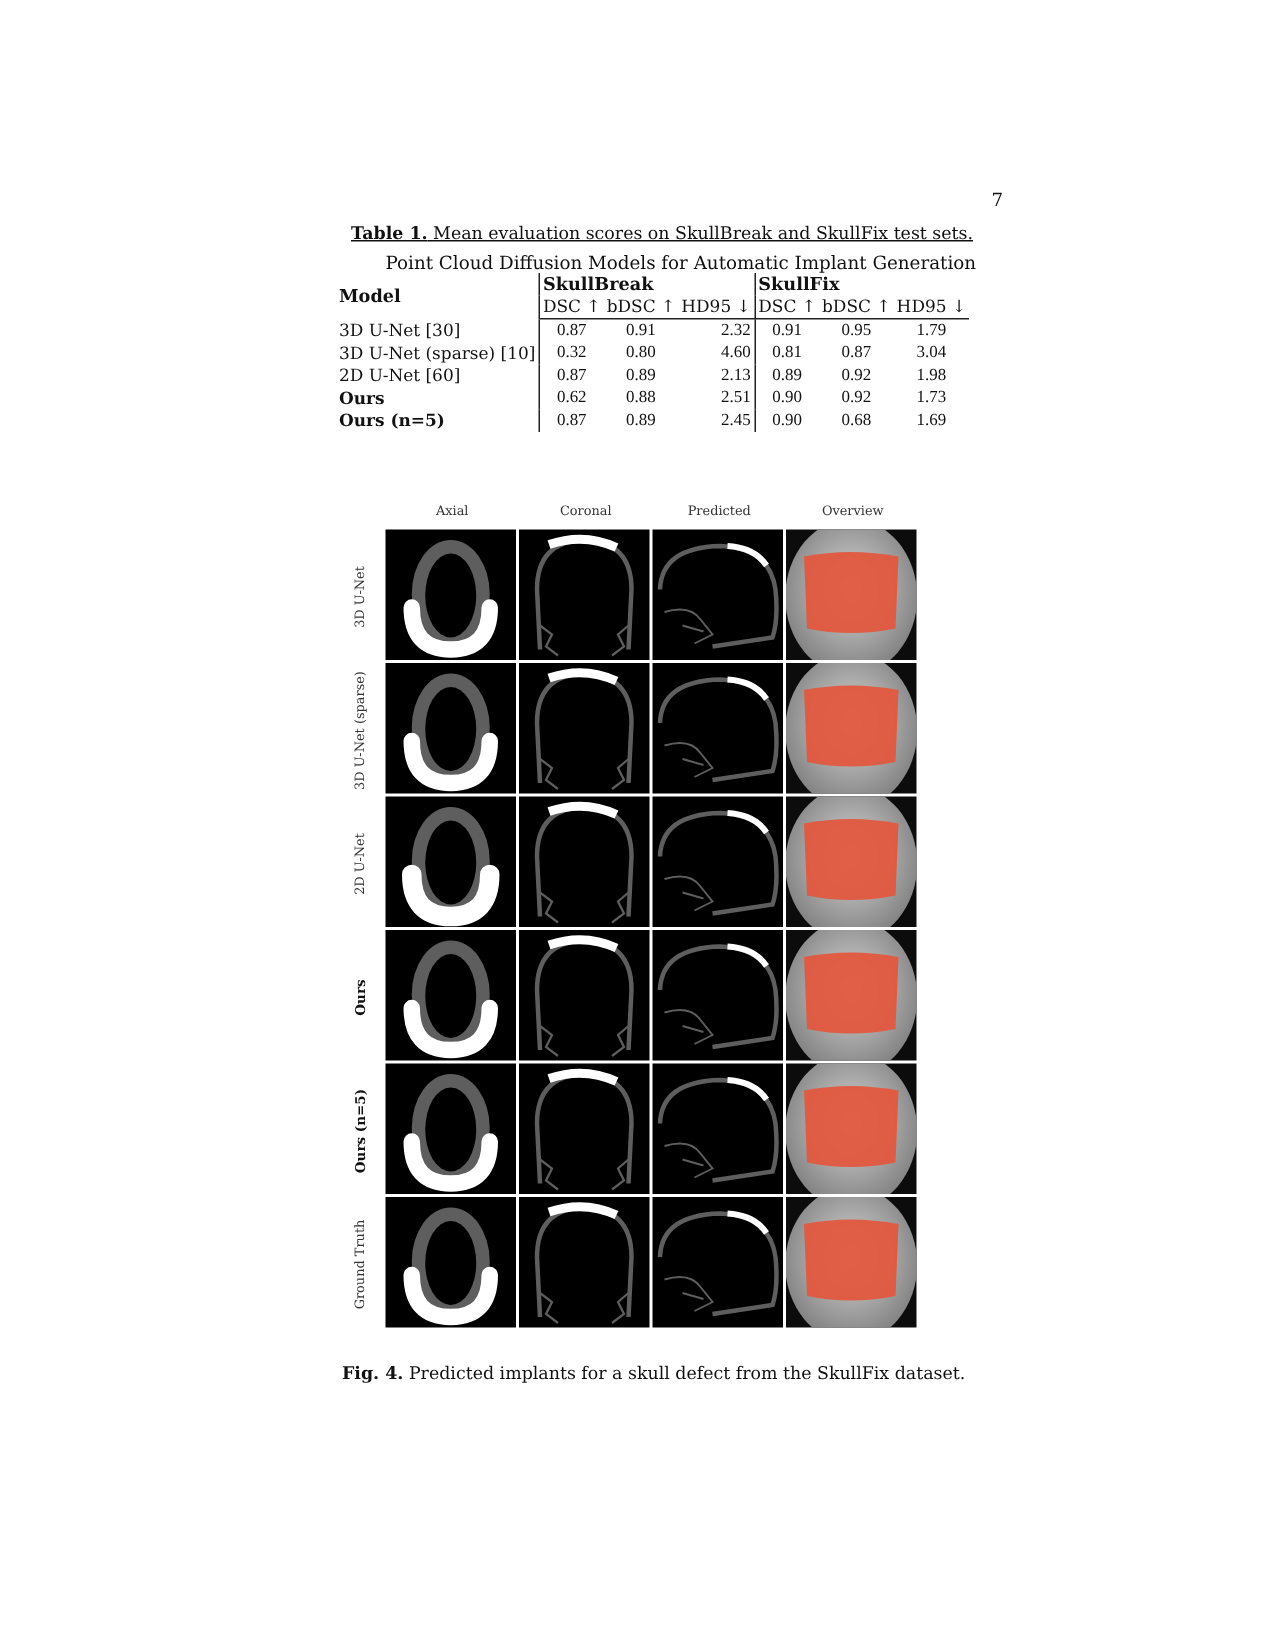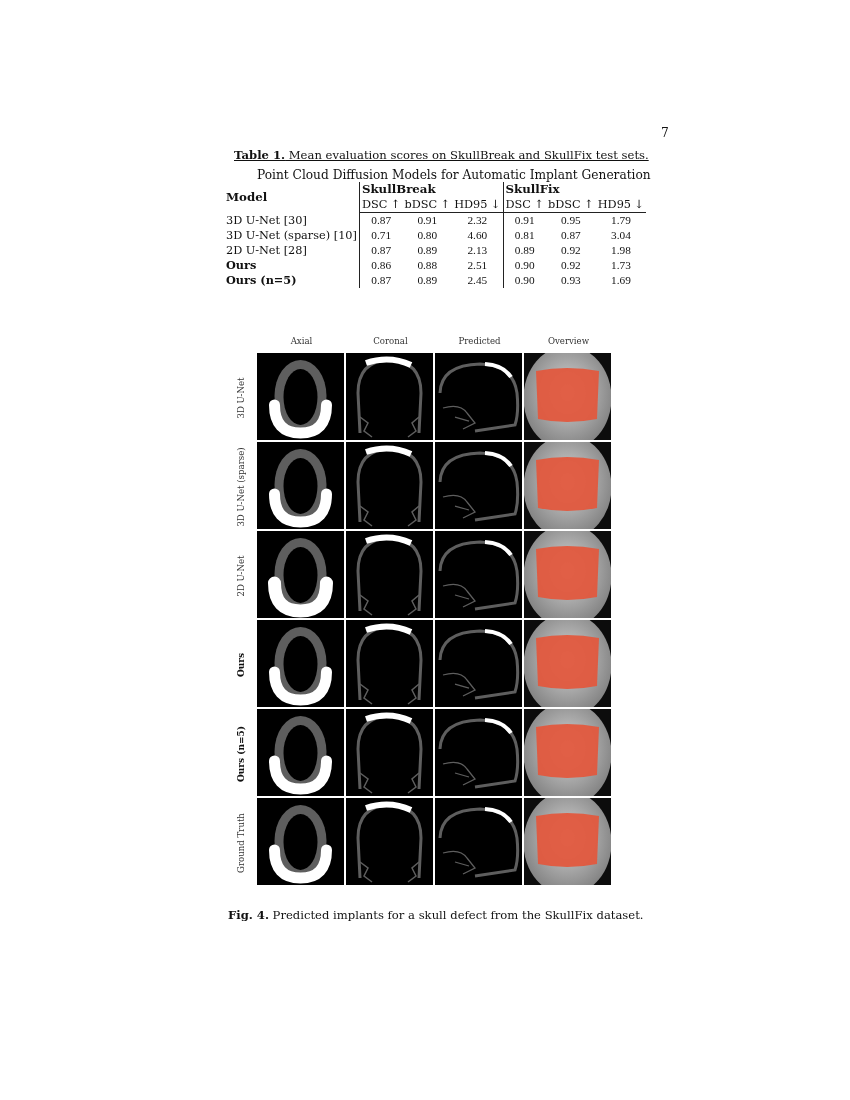--- a/index.html
+++ b/index.html
@@ -17,7 +17,7 @@
   table.results tr.hdr2 th { border-bottom: 1px solid #222; margin-top: 40px; }
   table.results tr.toprule th { border-top: none; }
   table.results td.num { text-align: center; font-family: Liberation Serif, serif; }
-  table.results td.num.right { text-align: center; }
+  table.results td.num.right { text-align: right; }
   table.results td.bold { font-weight: bold; }
   .c-model { width: 126px; }
   .c-s1 { width: 39px; } .c-s2 { width: 44px; } .c-s3 { width: 44px; }

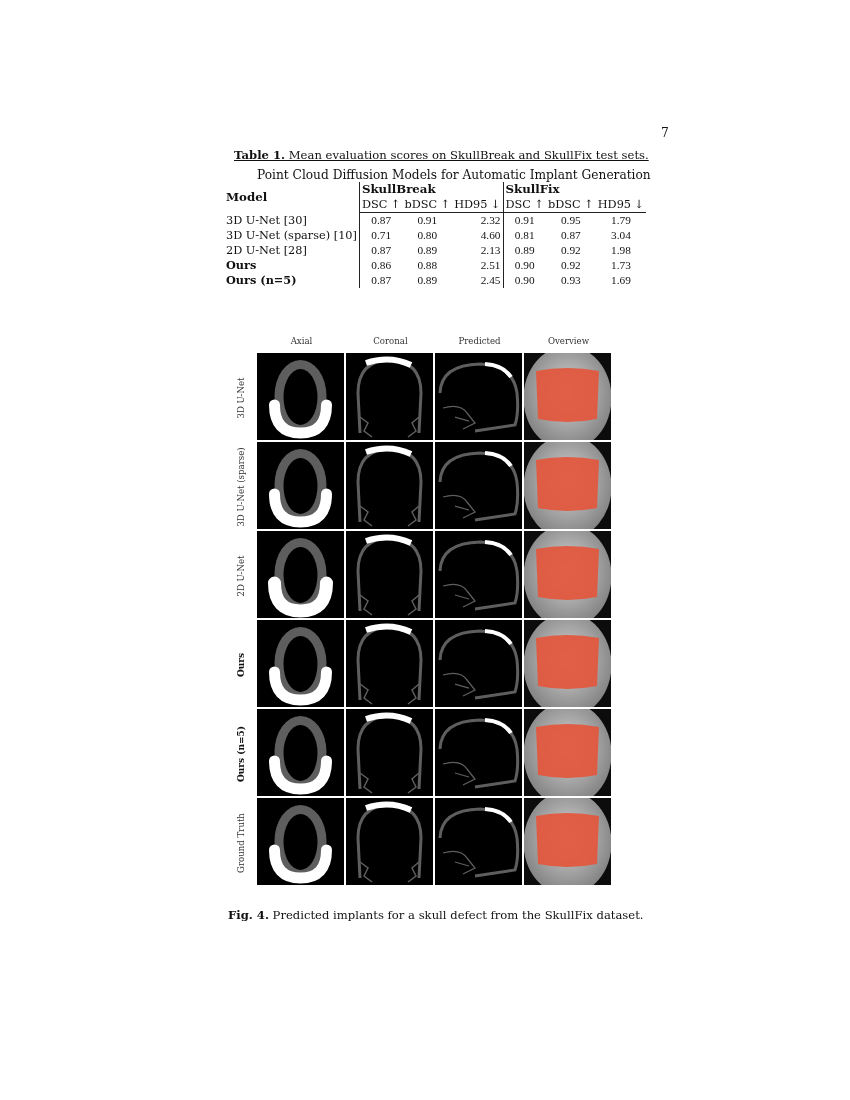--- a/index.html
+++ b/index.html
@@ -80,7 +80,7 @@
   </tr>
   <tr>
     <td class="vr">3D U-Net (sparse) [10]</td>
-    <td class="num">0.71</td>
+    <td class="num">0.32</td>
     <td class="num">0.80</td>
     <td class="num right vr">4.60</td>
     <td class="num">0.81</td>

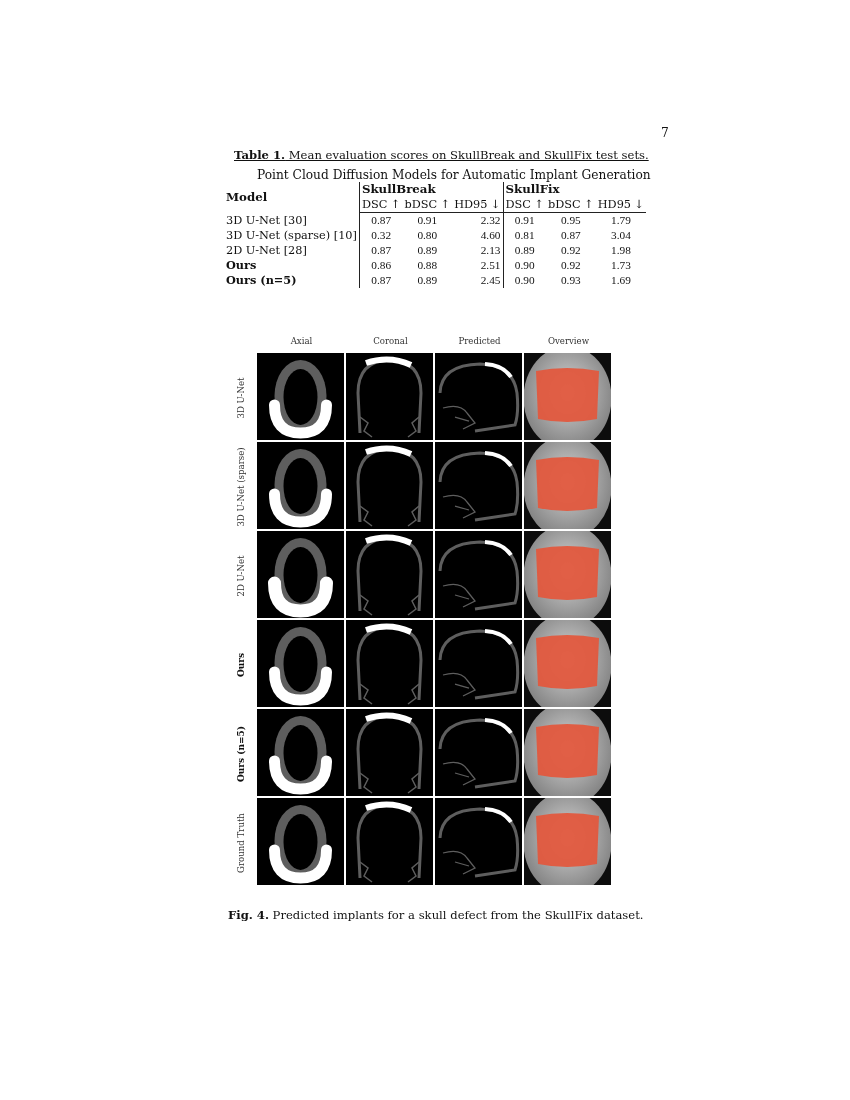--- a/index.html
+++ b/index.html
@@ -88,7 +88,7 @@
     <td class="num">3.04</td>
   </tr>
   <tr>
-    <td class="vr">2D U-Net [28]</td>
+    <td class="vr">2D U-Net [60]</td>
     <td class="num">0.87</td>
     <td class="num">0.89</td>
     <td class="num right vr">2.13</td>

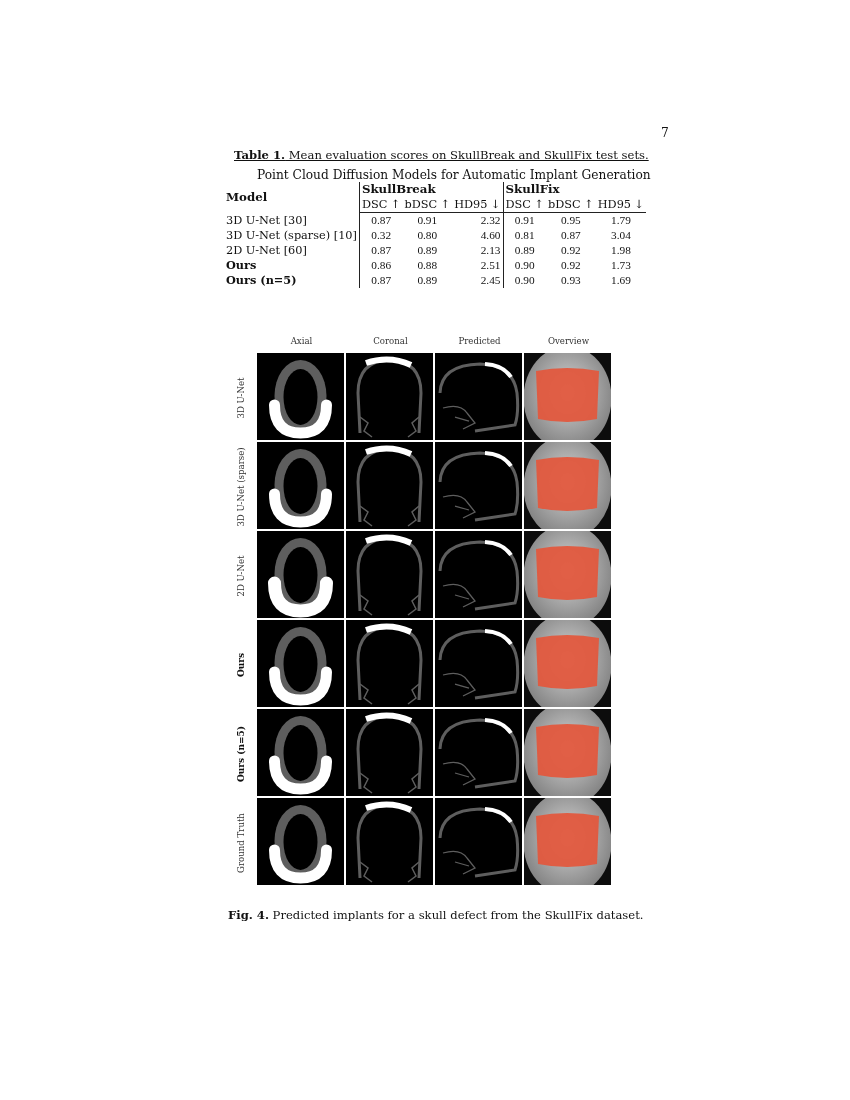--- a/index.html
+++ b/index.html
@@ -98,7 +98,7 @@
   </tr>
   <tr>
     <td class="vr bold">Ours</td>
-    <td class="num">0.86</td>
+    <td class="num">0.62</td>
     <td class="num">0.88</td>
     <td class="num right vr">2.51</td>
     <td class="num">0.90</td>

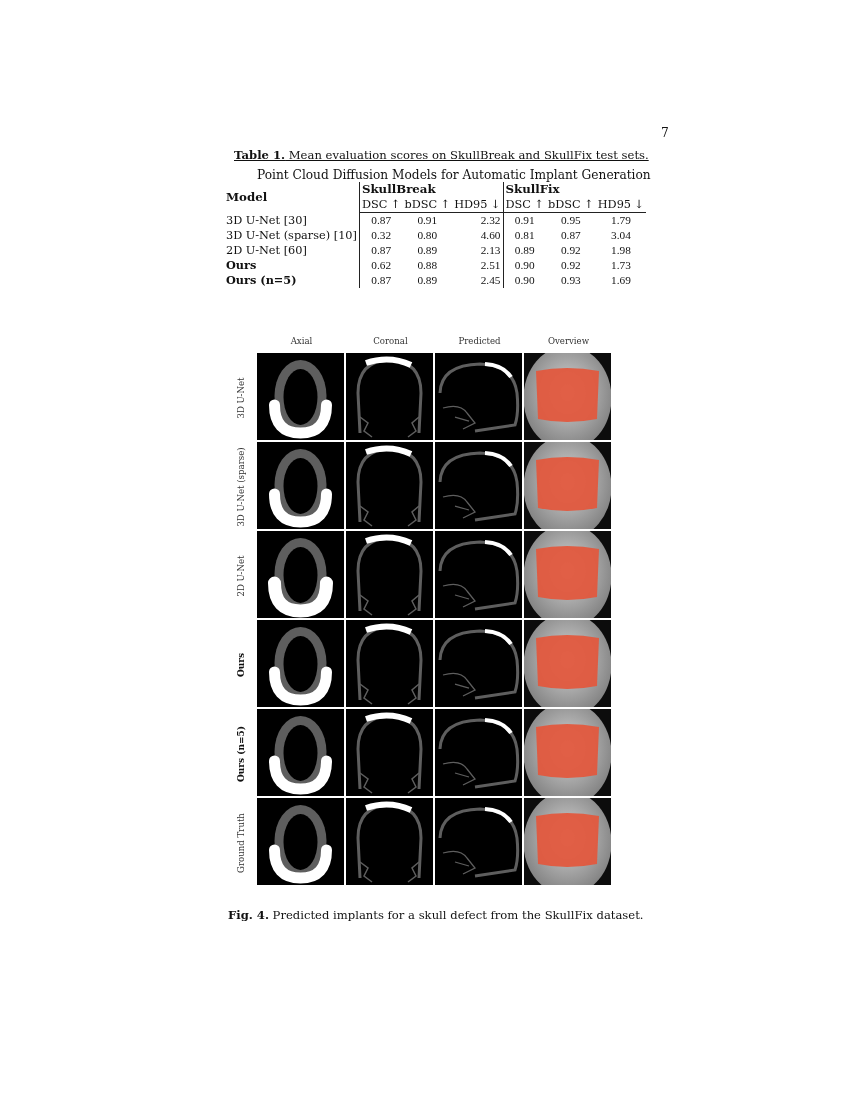--- a/index.html
+++ b/index.html
@@ -111,7 +111,7 @@
     <td class="num">0.89</td>
     <td class="num right vr">2.45</td>
     <td class="num">0.90</td>
-    <td class="num">0.93</td>
+    <td class="num">0.68</td>
     <td class="num">1.69</td>
   </tr>
 </tbody>

